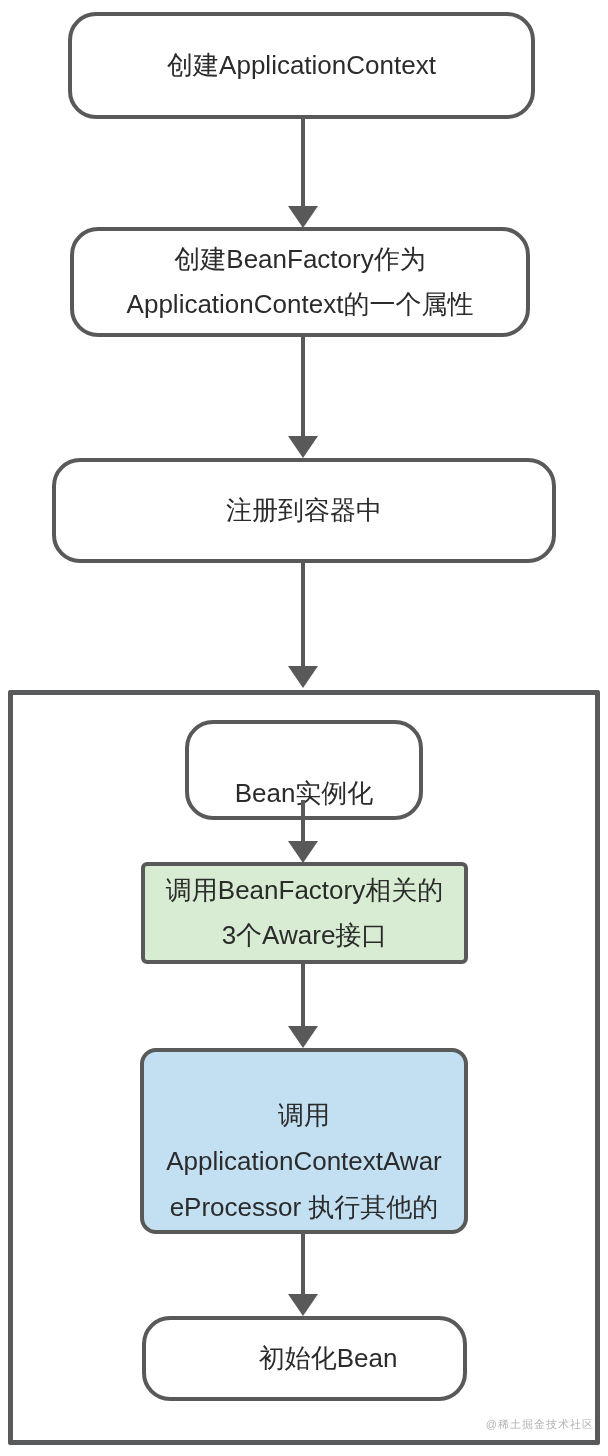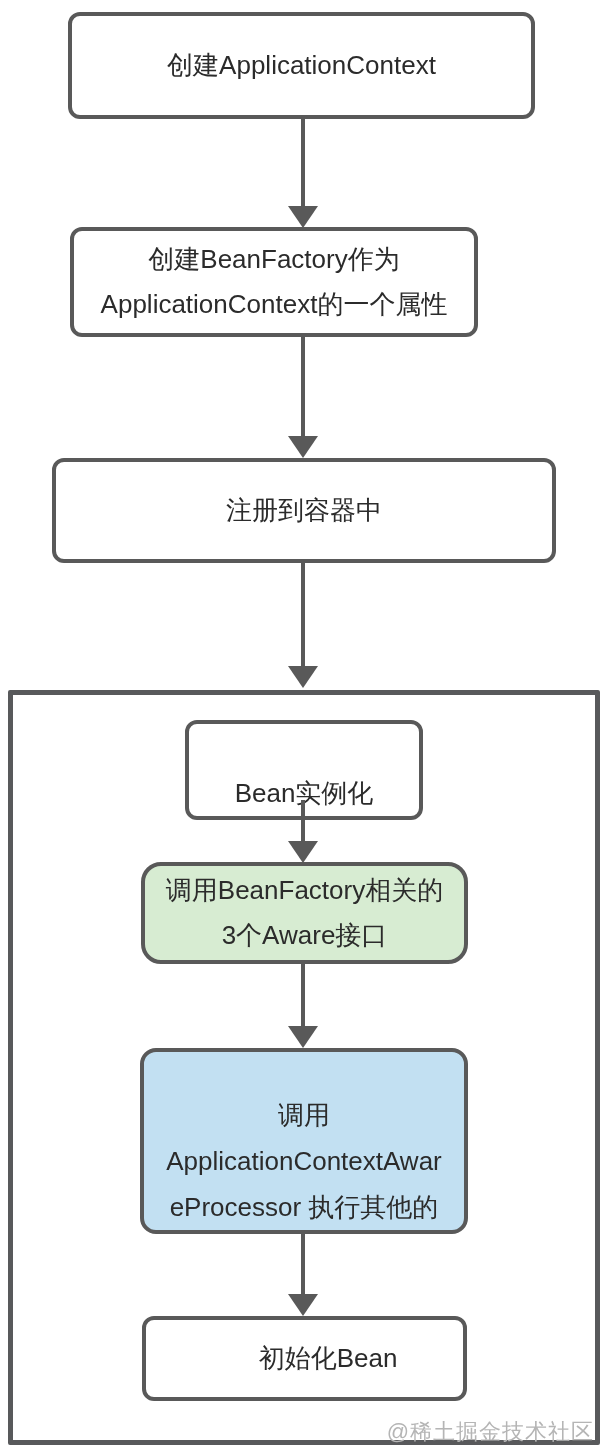--- a/index.html
+++ b/index.html
@@ -19,7 +19,7 @@
     position: absolute;
     box-sizing: border-box;
     border: 4px solid #595959;
-    border-radius: 12px;
+    border-radius: 28px;
     background: #ffffff;
     color: #2b2b2b;
     font-size: 26px;

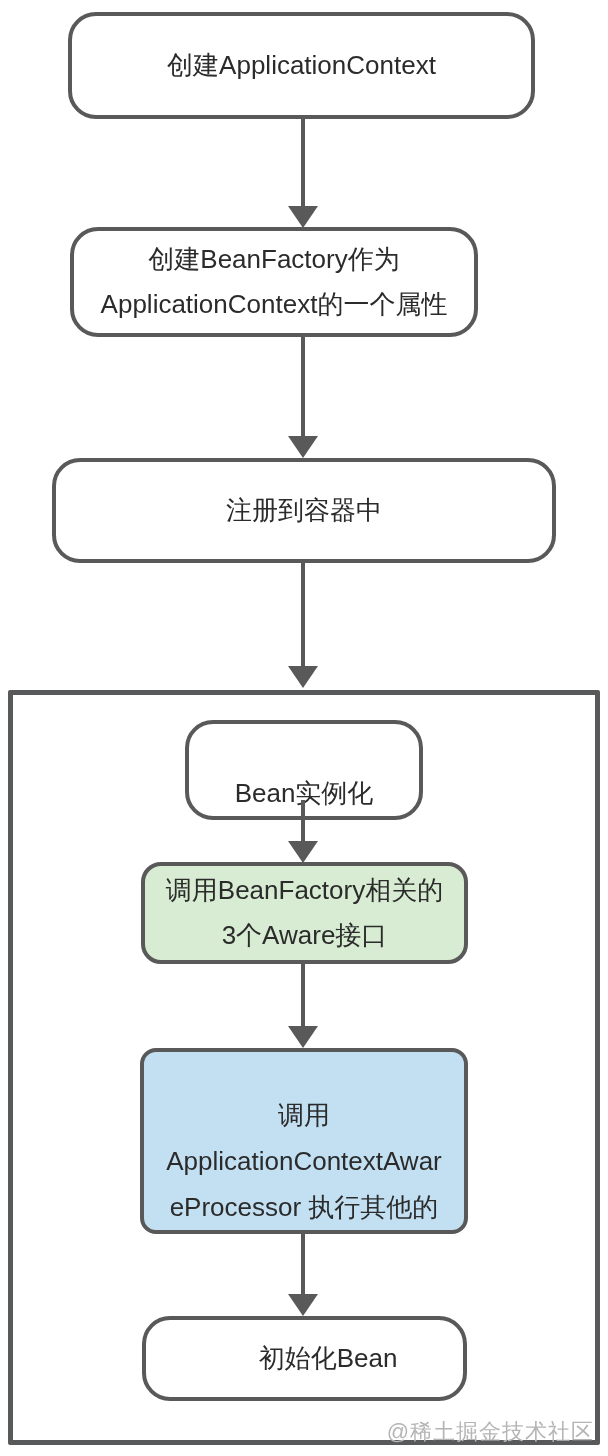--- a/index.html
+++ b/index.html
@@ -82,7 +82,7 @@
     <div class="arrow-head"></div>
   </div>
 
-  <div class="node" style="left:70px; top:227px; width:408px; height:110px;">
+  <div class="node" style="left:70px; top:227px; width:460px; height:110px;">
     <div class="line">创建BeanFactory作为</div>
     <div class="line">ApplicationContext的一个属性</div>
   </div>

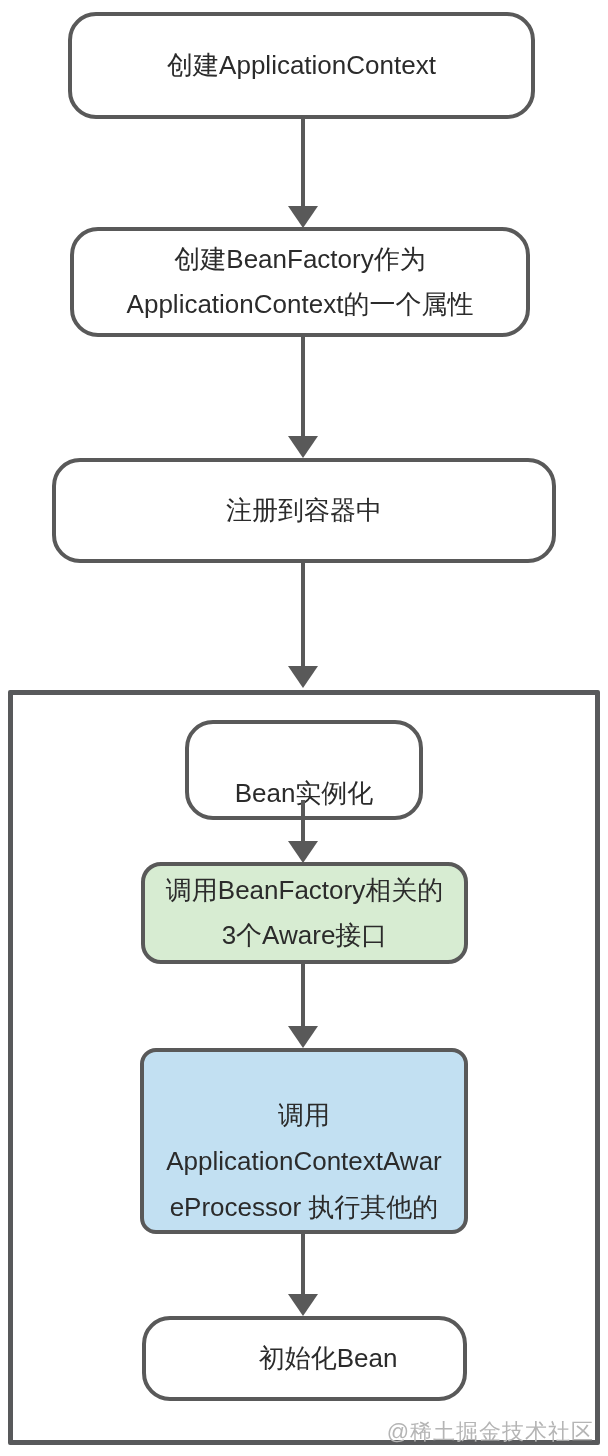--- a/index.html
+++ b/index.html
@@ -31,7 +31,7 @@
     text-align: center;
   }
   .node .line { width: 100%; }
-  .node--green { background: #d7ecd2; border-radius: 20px; }
+  .node--green { background: #d7ecd2; border-radius: 6px; }
   .node--blue  { background: #c2e0f2; border-radius: 16px; line-height: 46px; }
   .group-box {
     position: absolute;

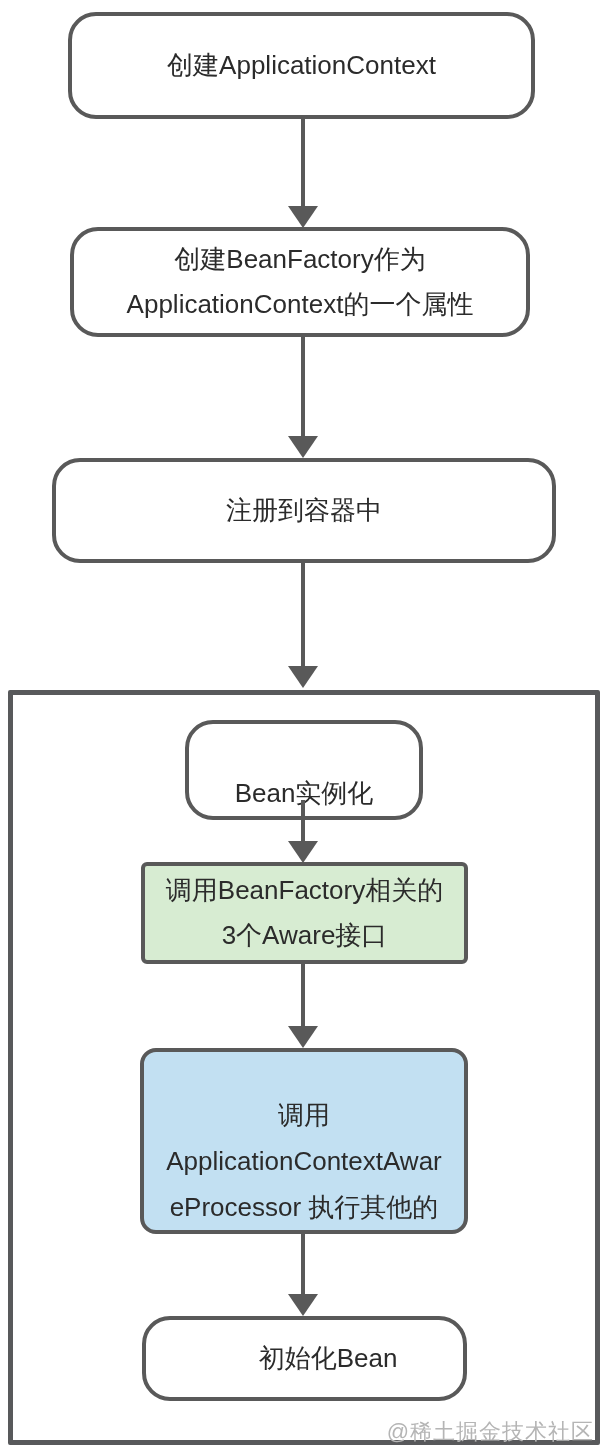--- a/index.html
+++ b/index.html
@@ -63,7 +63,7 @@
     position: absolute;
     right: 14px;
     top: 1417px;
-    font-size: 22px;
+    font-size: 11px;
     color: #b5b5b5;
     letter-spacing: 1px;
   }

